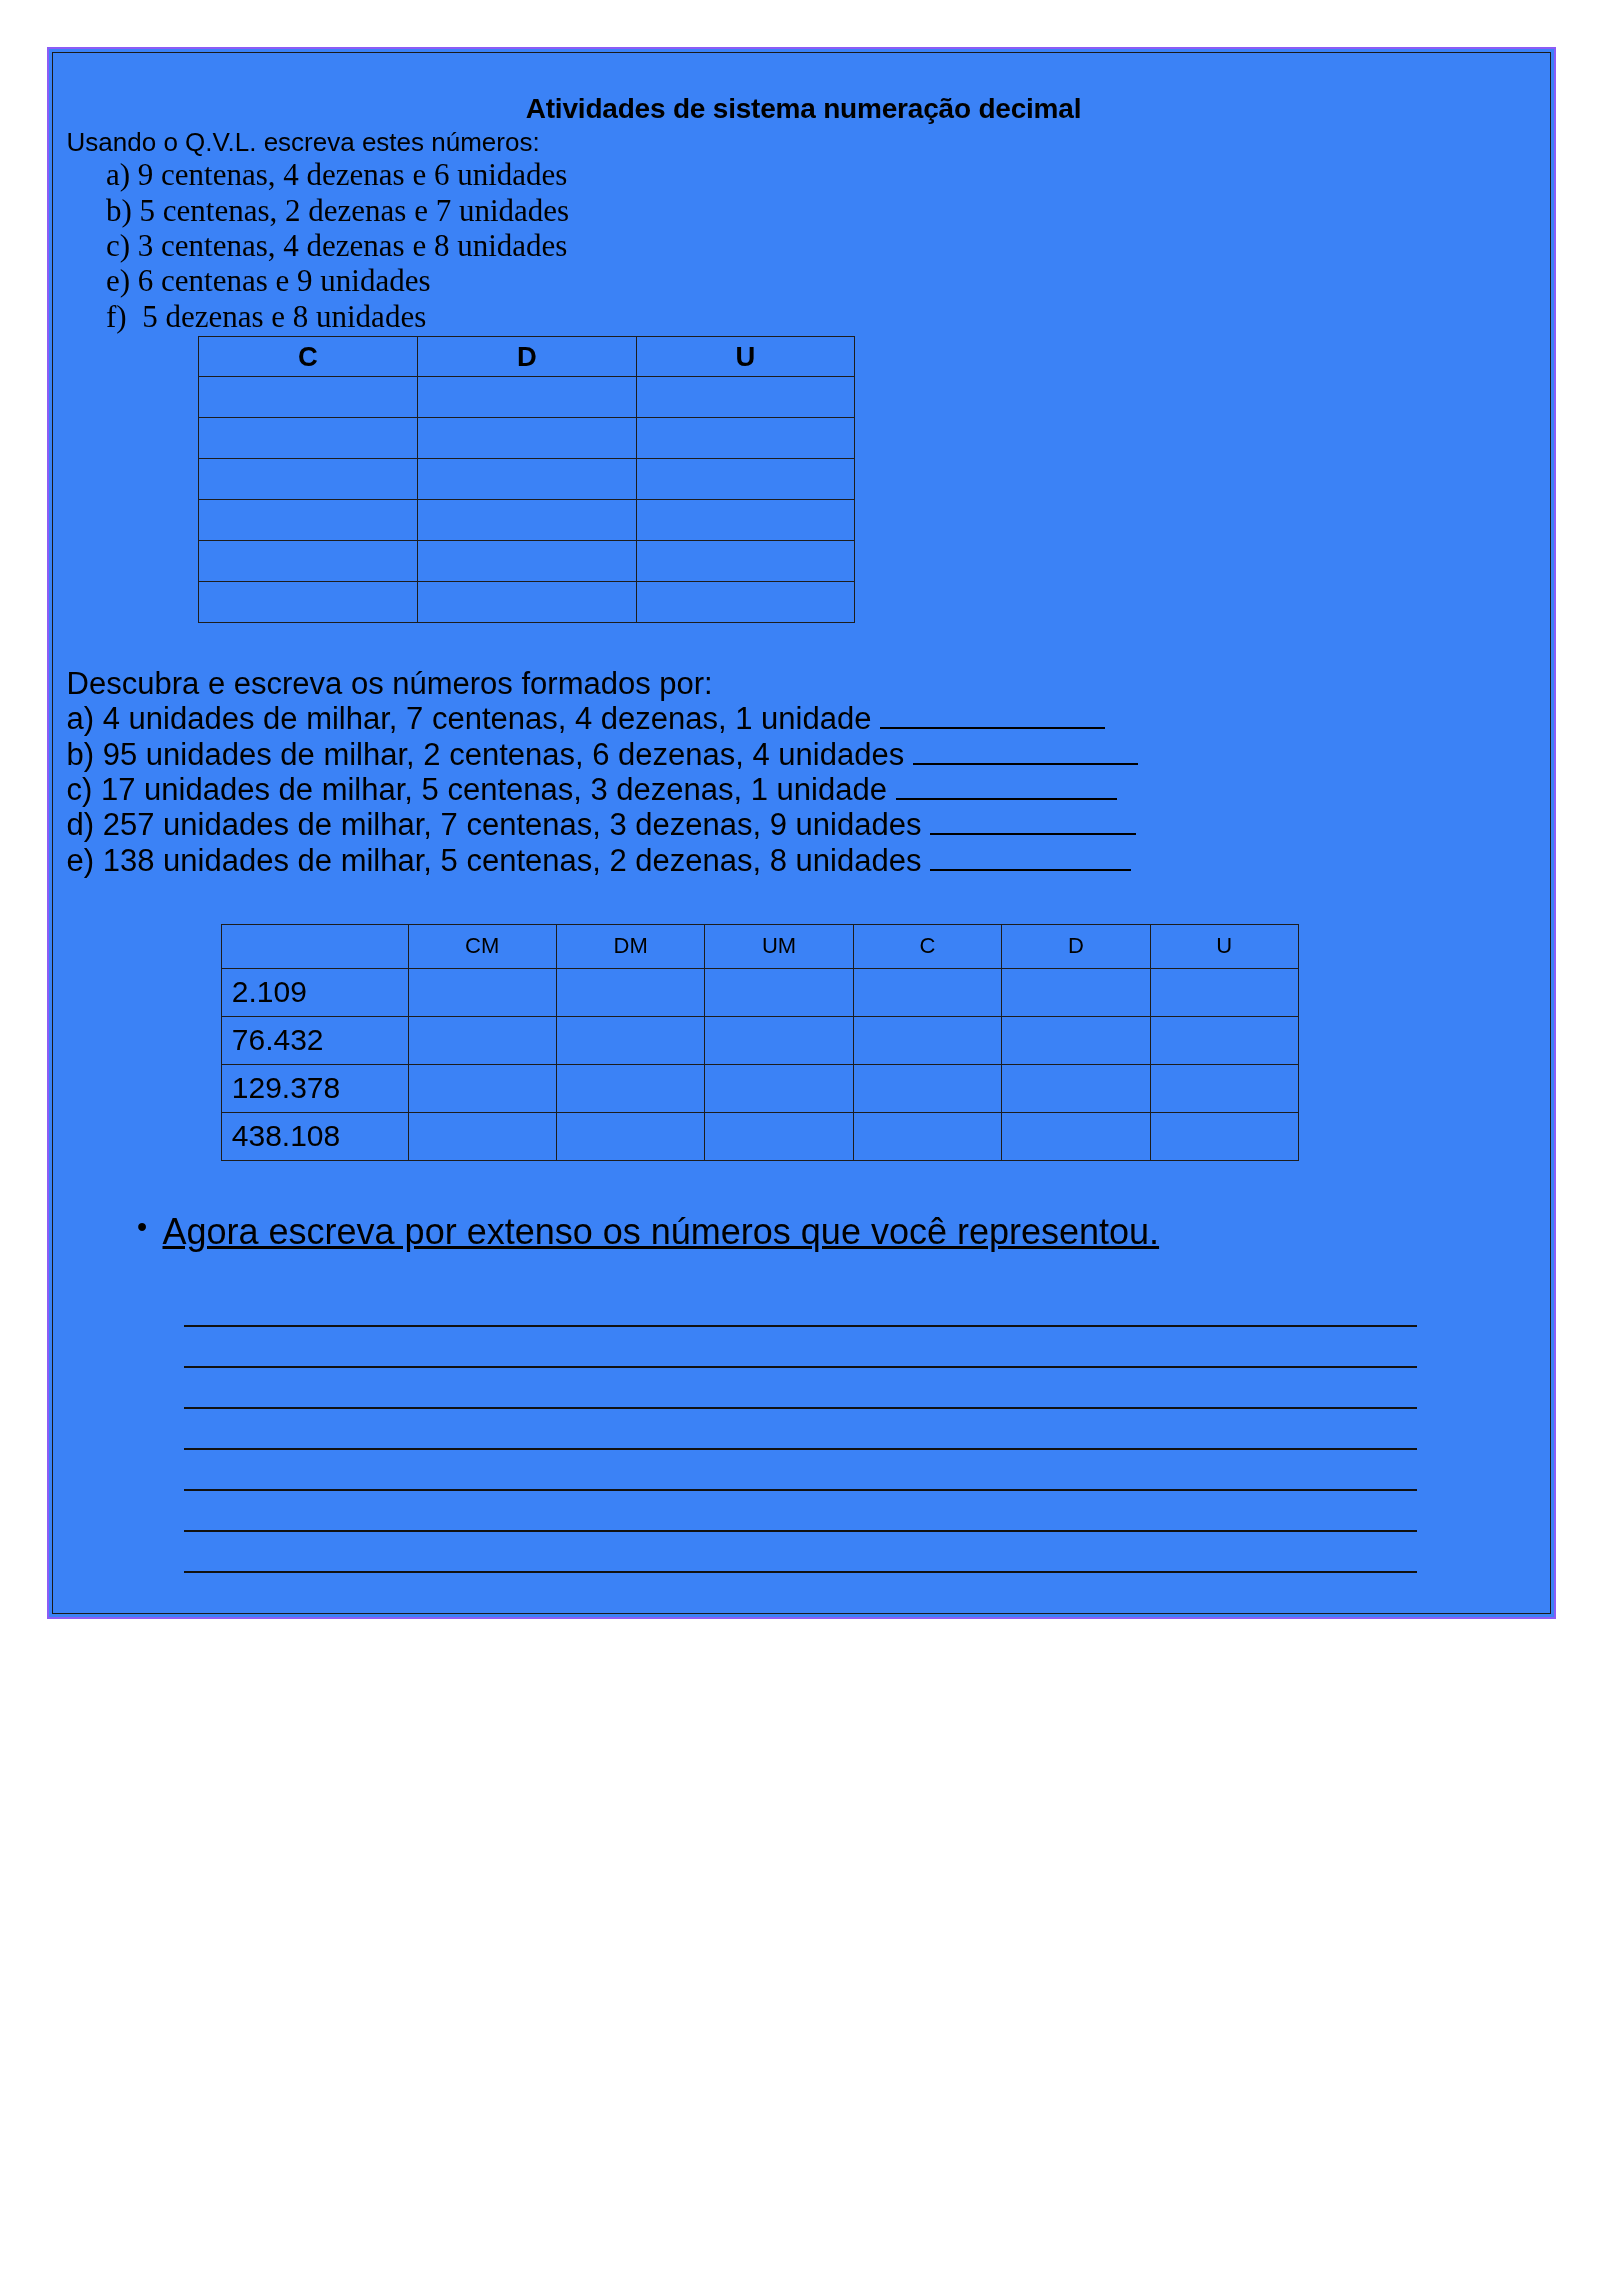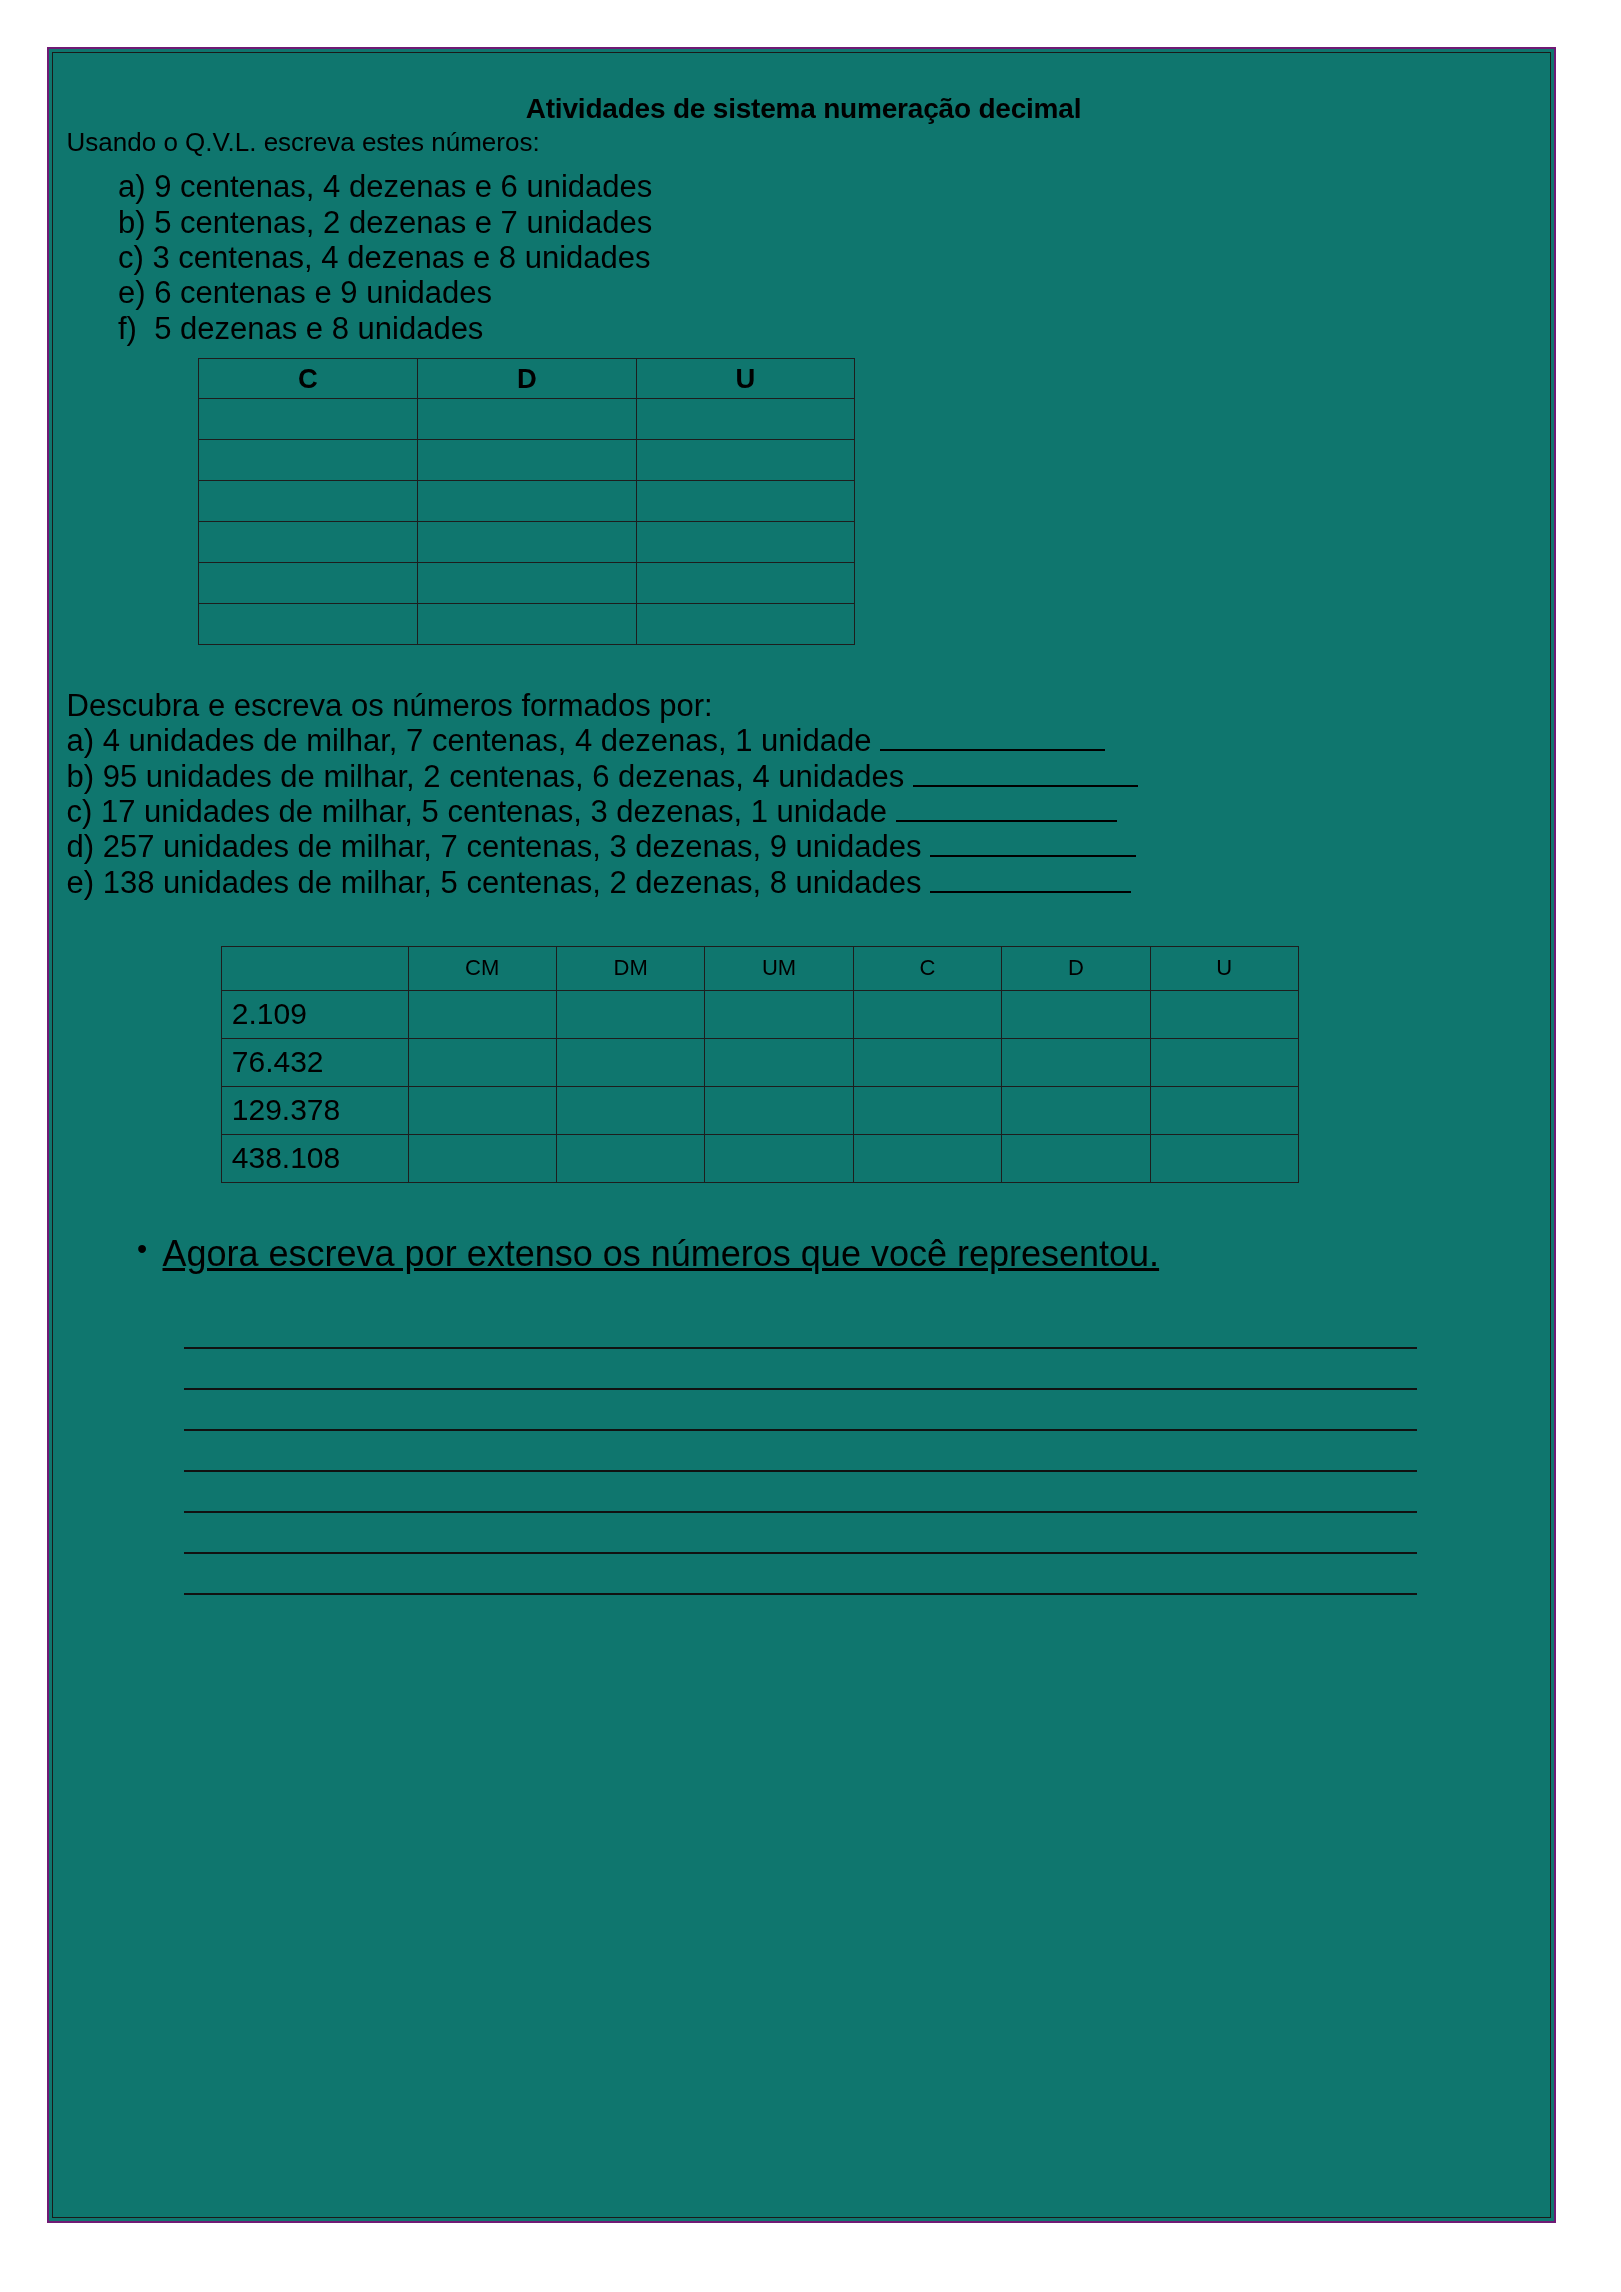--- a/index.html
+++ b/index.html
@@ -22,10 +22,10 @@
     left: 47px;
     top: 47px;
     width: 1509px;
-    height: 2176px;
-    border: 2px solid #701a75;
+    height: 1572px;
+    border: 2px solid #8b5cf6;
     box-sizing: border-box;
-    background: #0f766e;
+    background: #3b82f6;
   }
   #page-inner {
     position: absolute;

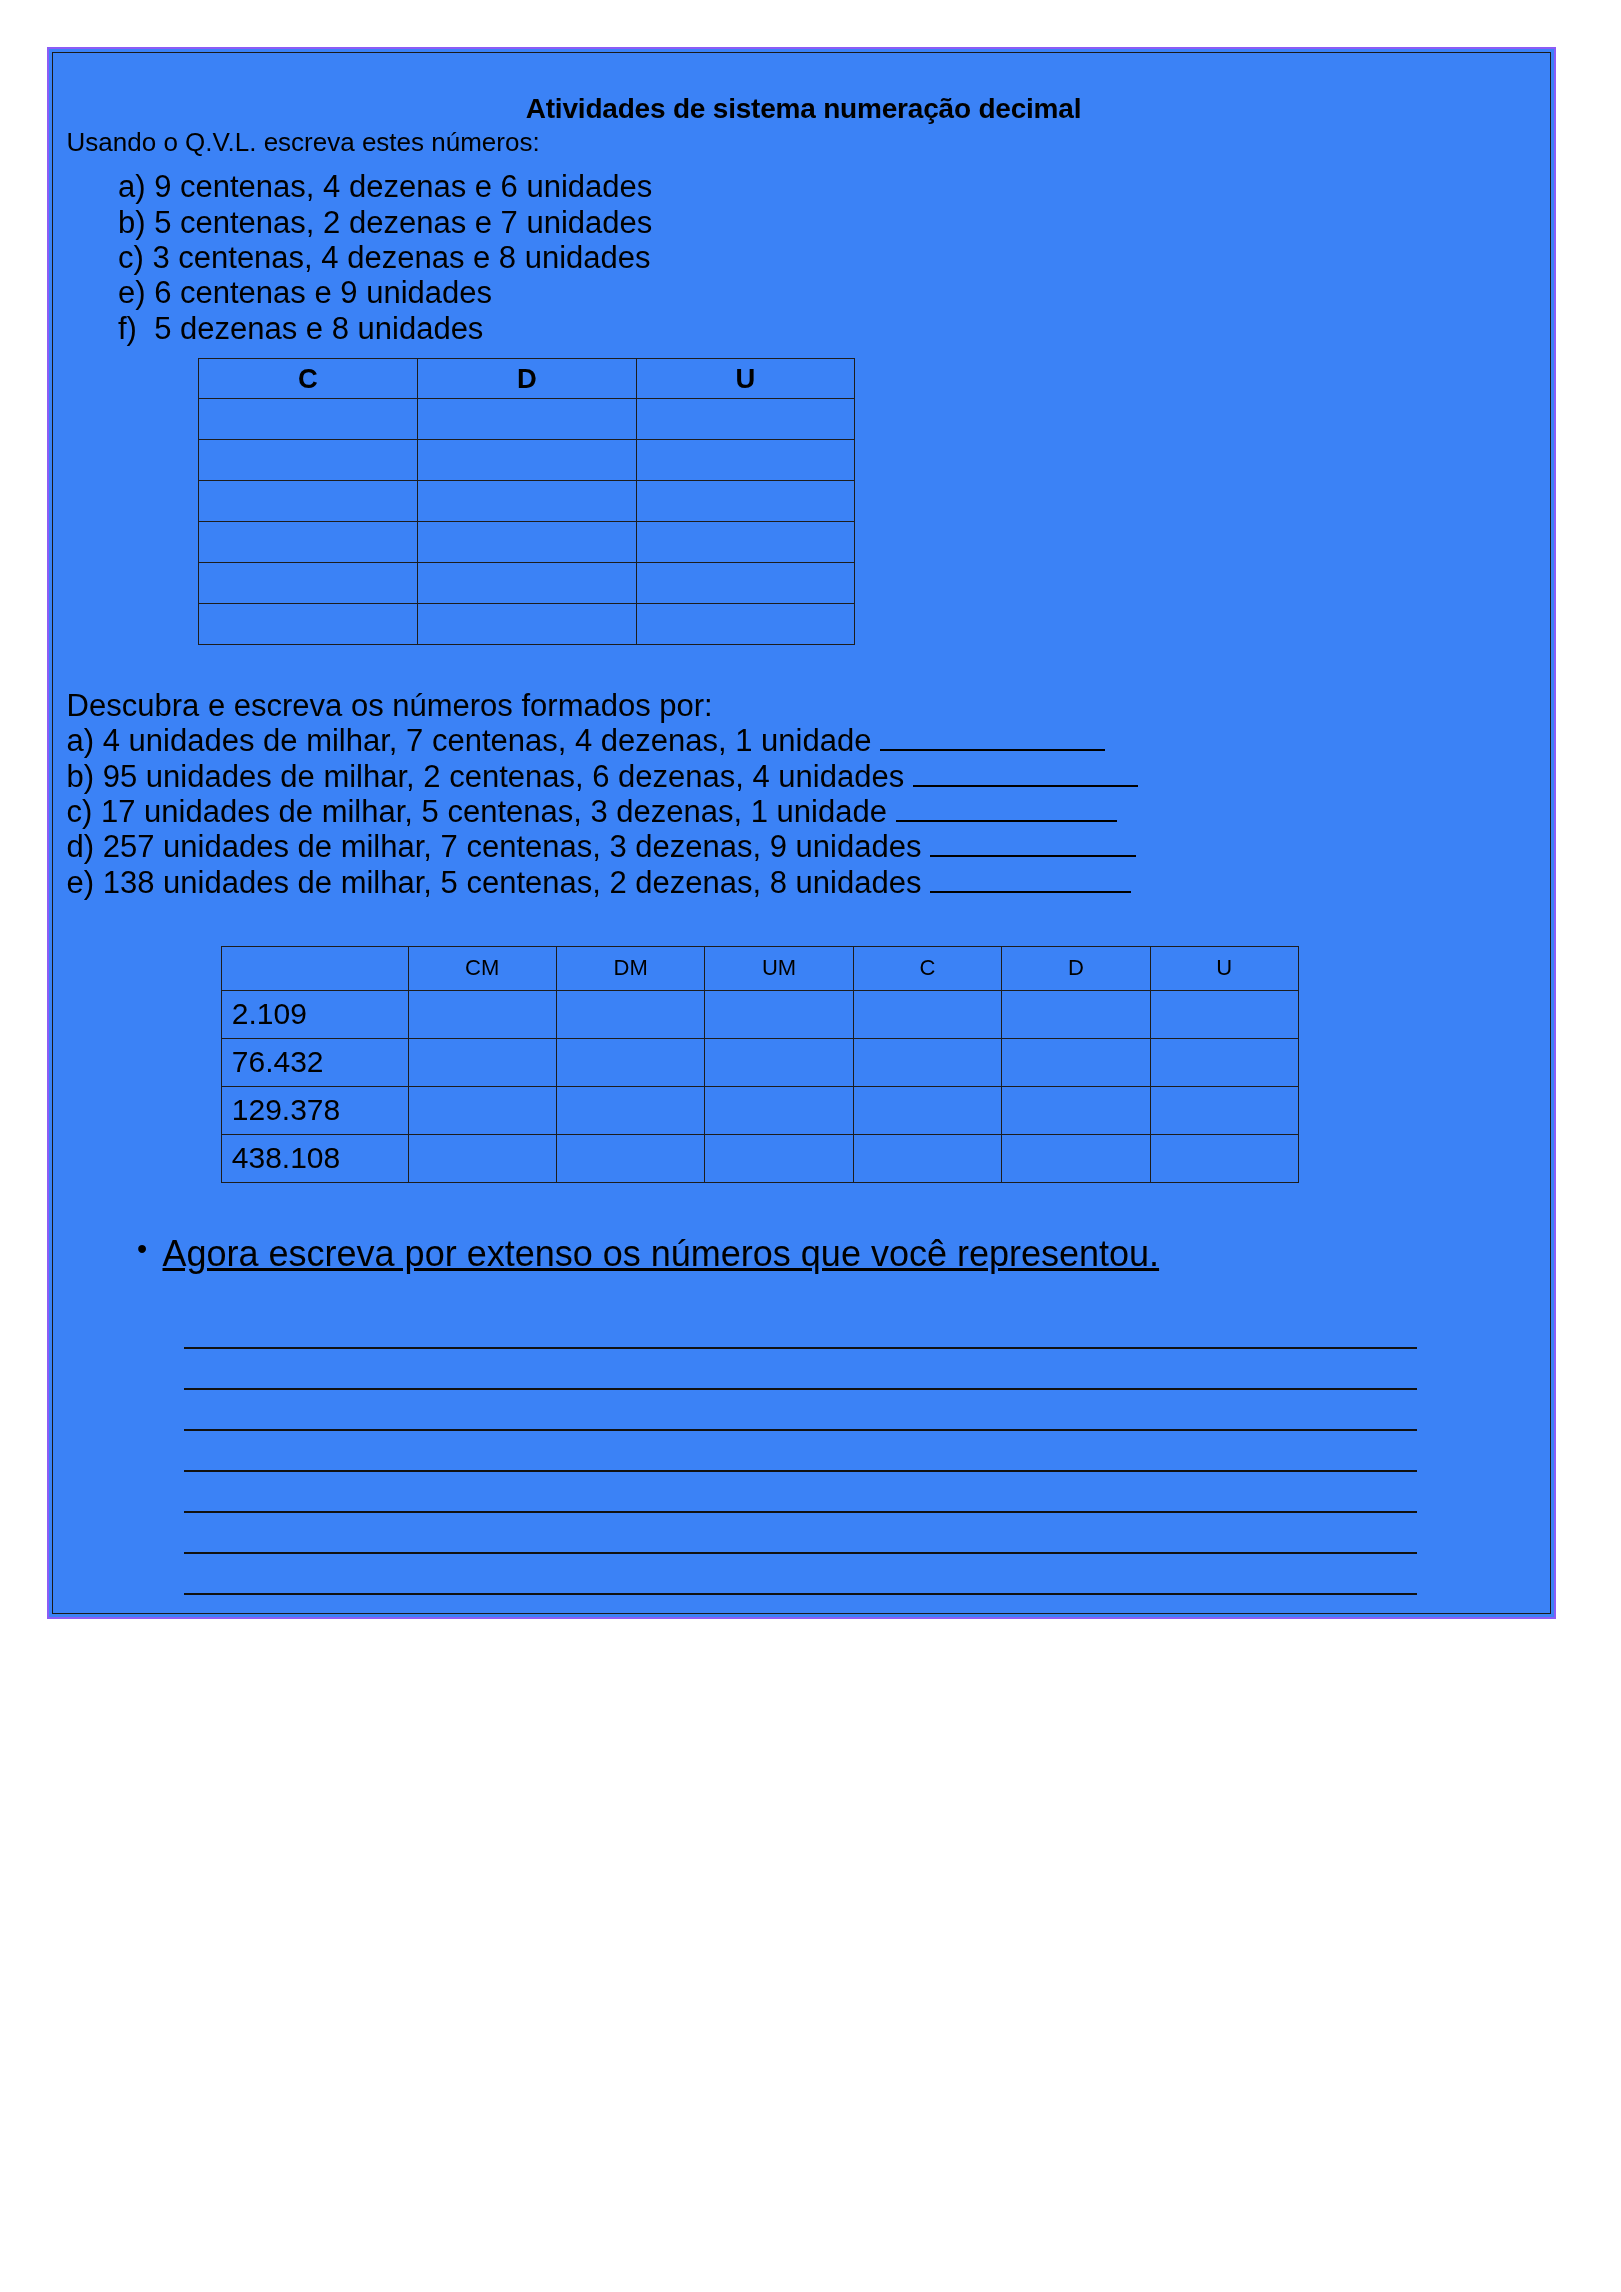--- a/index.html
+++ b/index.html
@@ -64,8 +64,9 @@
 
   ul.alpha-list {
     list-style: none;
-    margin: 12px;
+    margin: 0;
     padding: 0 0 0 57px;
+    font-family: Liberation Serif, serif;
   }
   ul.alpha-list li {
     font-size: 31px;

